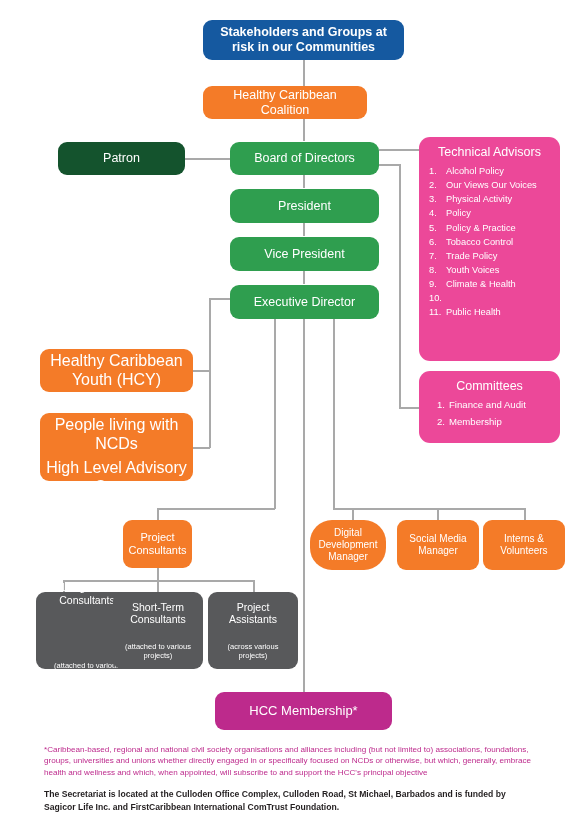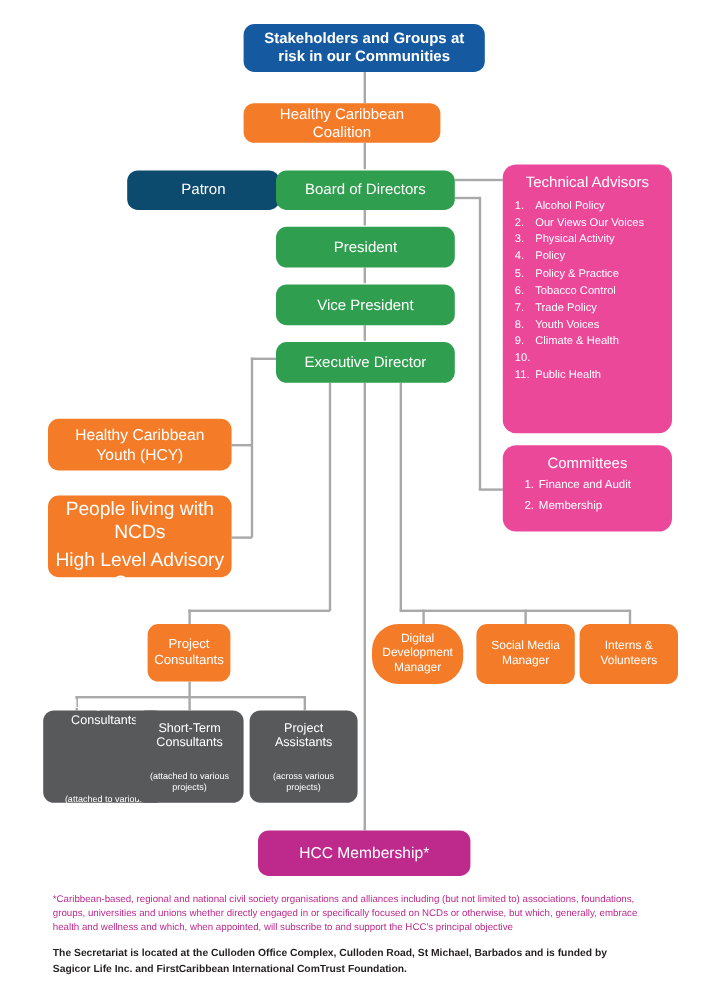--- a/index.html
+++ b/index.html
@@ -35,7 +35,7 @@
   .blue   { background: #1559a0; }
   .orange { background: #f47b28; }
   .green  { background: #2f9e4f; }
-  .gold   { background: #0c4a6e; margin-left: 48px; }
+  .gold   { background: #14532d; }
   .gray   { background: #58595b; }
   .magenta{ background: #bd2a8c; }
 

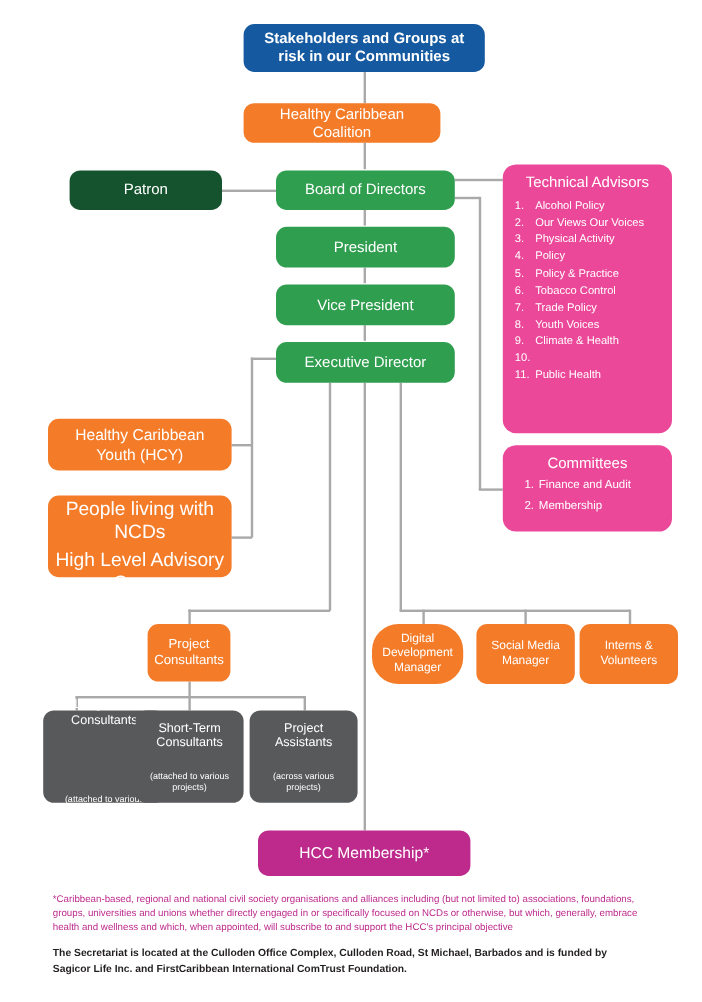--- a/index.html
+++ b/index.html
@@ -43,7 +43,7 @@
   .t-coal  { font-size: 12.5px; }
   .t-green { font-size: 12.5px; }
   .t-patron{ font-size: 12.5px; }
-  .t-hcy   { font-size: 13px; }
+  .t-hcy   { font-size: 16px; }
   .t-plw-title { font-size: 12px; margin-bottom: 5px; }
   .t-plw-sub   { font-size: 16px; margin-bottom: 5px; }
   .t-pc    { font-size: 11px; }

